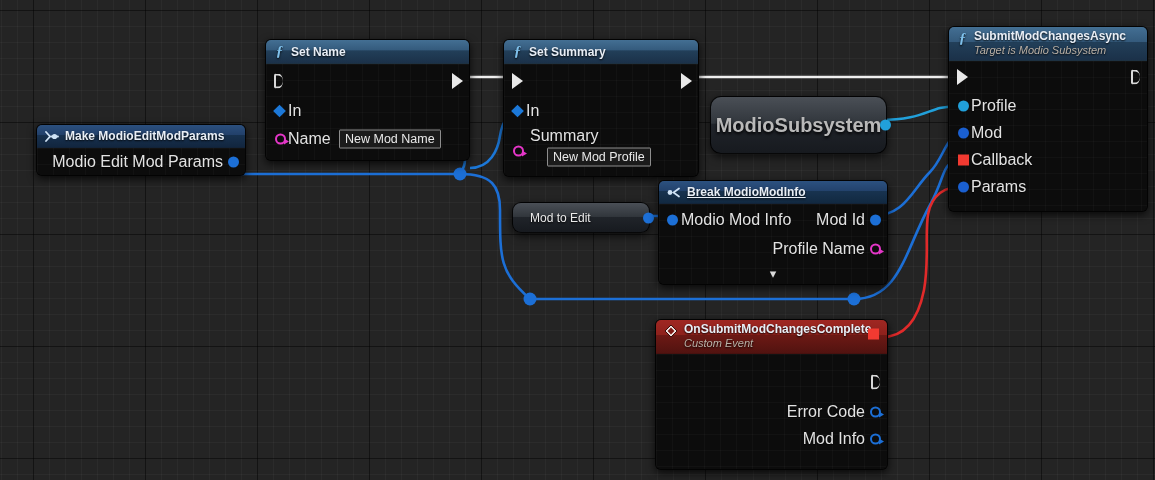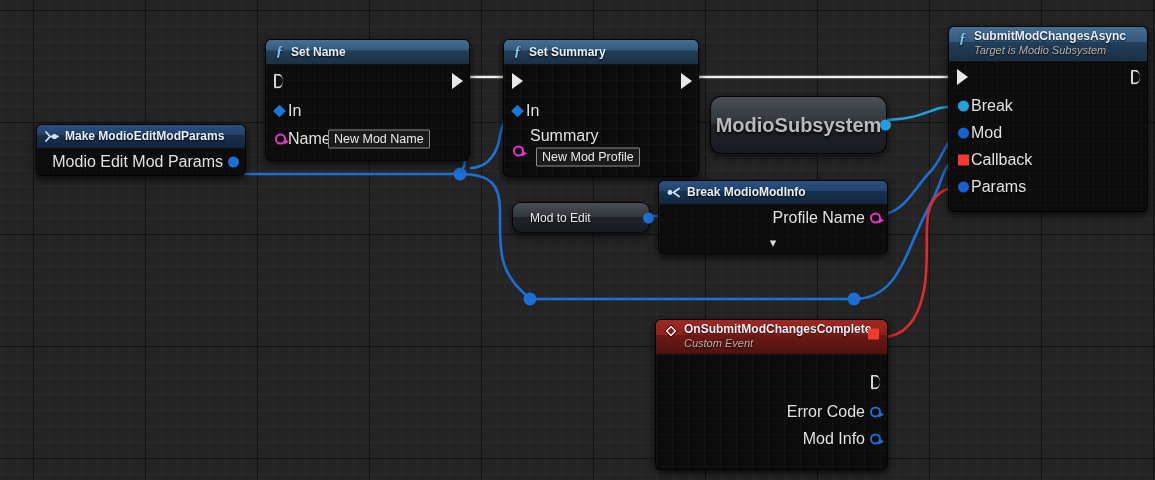--- a/index.html
+++ b/index.html
@@ -315,7 +315,7 @@
       </div>
       <div class="row">
         <span class="pin pin-dot" style="left:9px; background:#21a0da;"></span>
-        <span class="pin-label lbl-in">Break</span>
+        <span class="pin-label lbl-in">Profile</span>
       </div>
       <div class="row">
         <span class="pin pin-dot" style="left:9px; background:#1a5fd0;"></span>

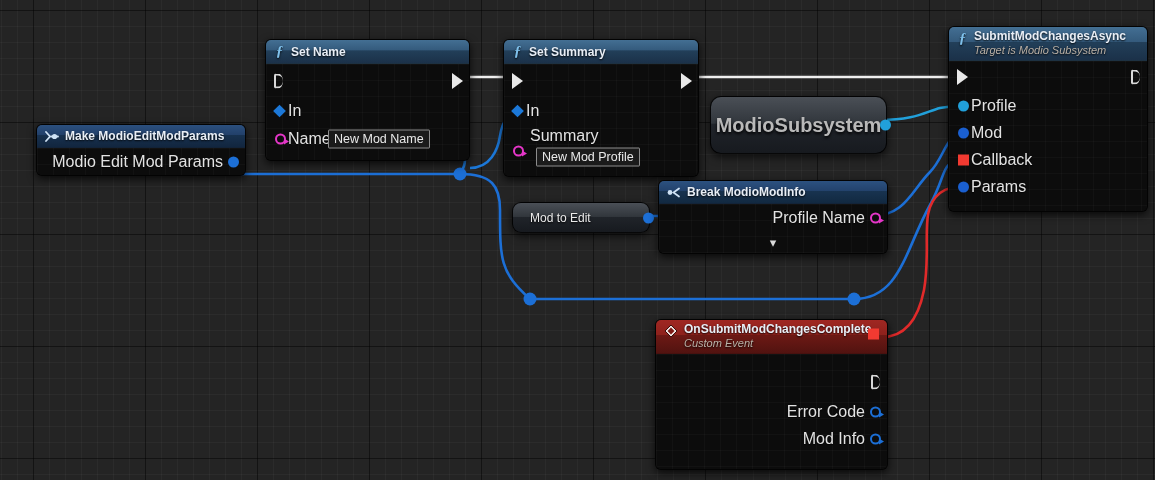--- a/index.html
+++ b/index.html
@@ -143,6 +143,7 @@
     padding: 1px 5px 2px 5px;
     white-space: nowrap;
     border-radius: 1px;
+    margin-left: 11px;
   }
 
   

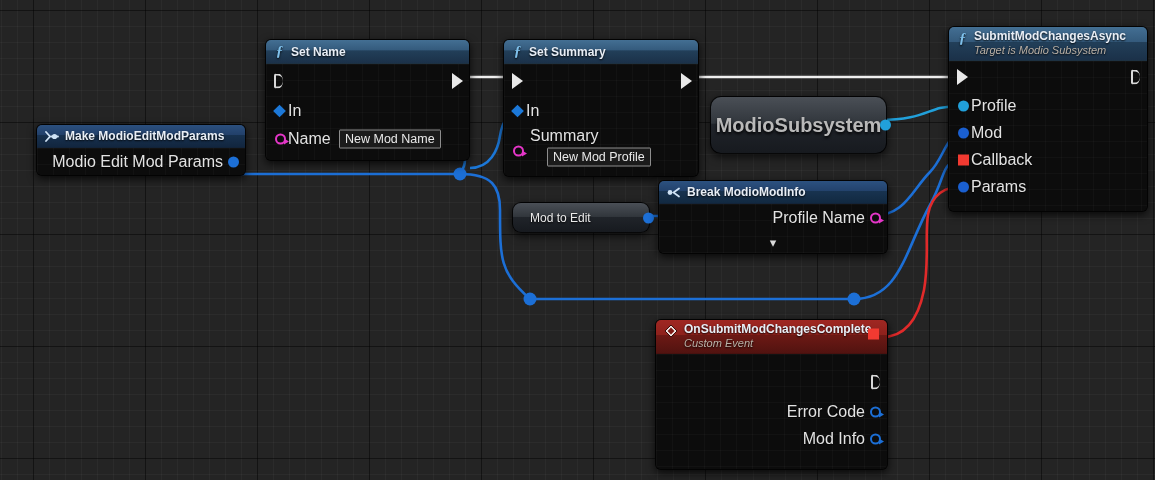--- a/index.html
+++ b/index.html
@@ -54,6 +54,7 @@
   }
   .head-break {
     background: linear-gradient(to bottom, #2c5180 0%, #23426c 45%, #183350 46%, #122941 100%);
+    text-decoration: underline;
   }
   .head-event {
     background: linear-gradient(to bottom, #a02722 0%, #8d211c 45%, #6d1915 46%, #521310 100%);

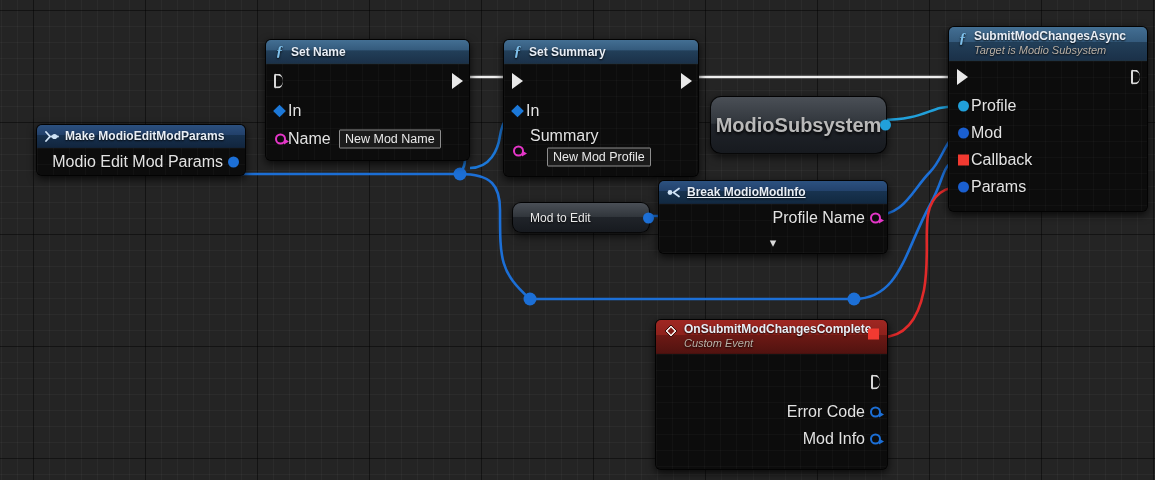--- a/index.html
+++ b/index.html
@@ -294,6 +294,12 @@
       <span>Break ModioModInfo</span>
     </div>
     <div class="node-body" style="padding-bottom:22px;">
+      <div class="row" style="height:31px;">
+        <span class="pin pin-dot" style="left:8px; background:#1c6fd6;"></span>
+        <span class="pin-label lbl-in">Modio Mod Info</span>
+        <span class="pin-label lbl-out">Mod Id</span>
+        <span class="pin pin-dot" style="right:6px; background:#1c6fd6;"></span>
+      </div>
       <div class="row">
         <span class="pin-label lbl-out">Profile Name</span>
         <span class="pin pin-ring" style="right:6px; color:#e536c8;"></span>

